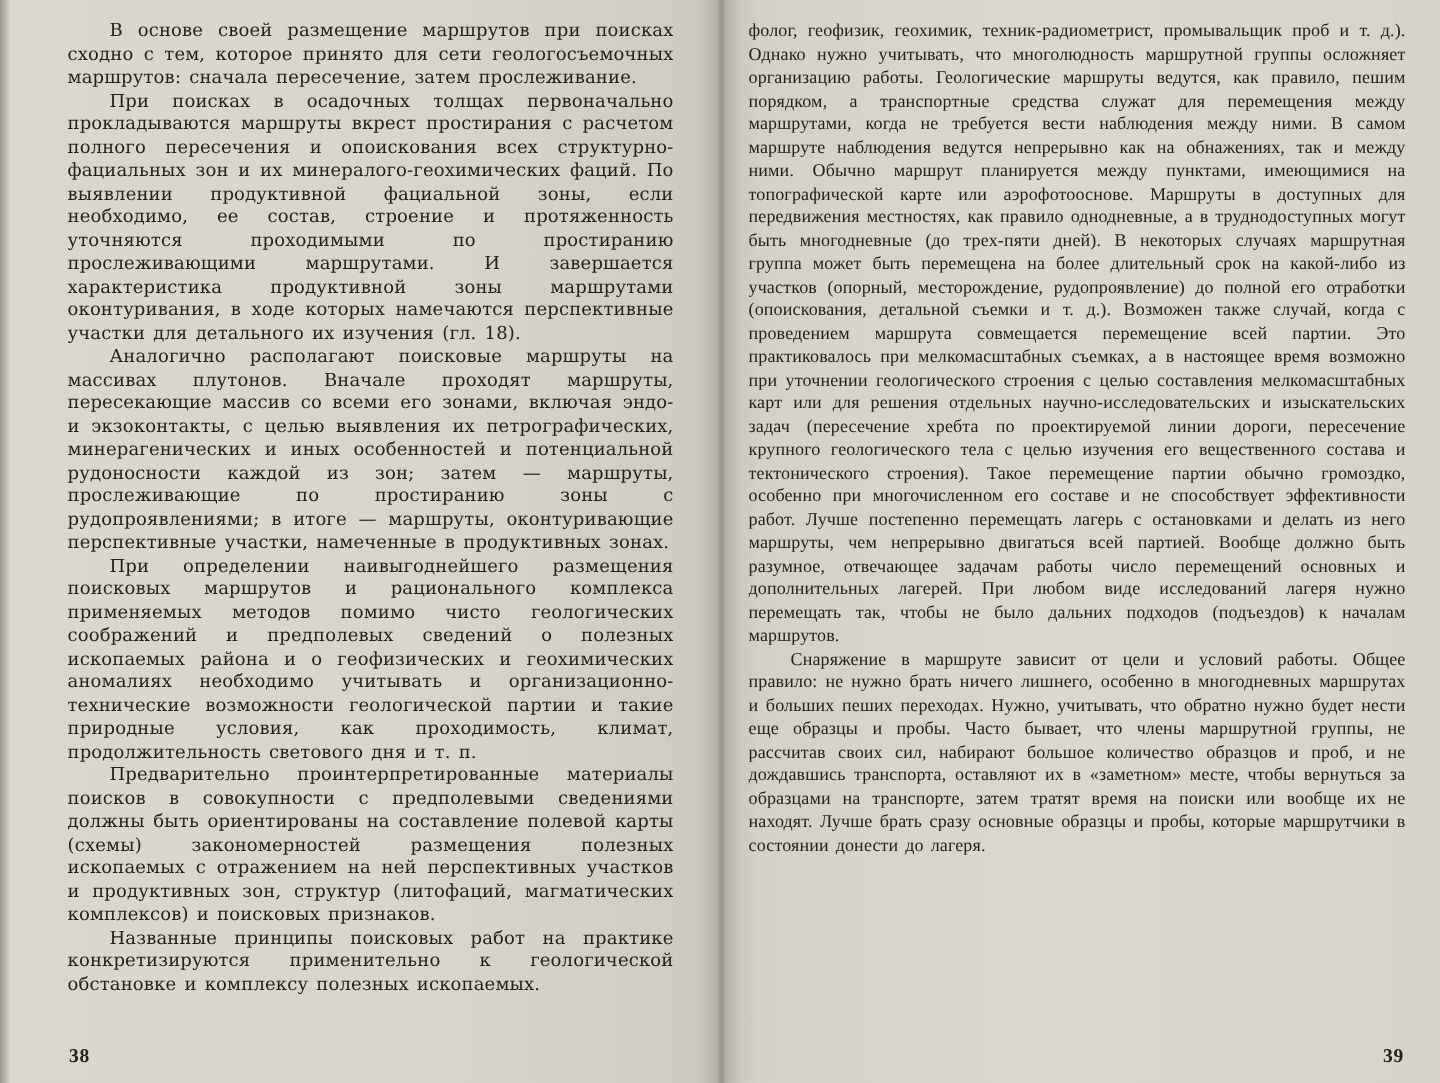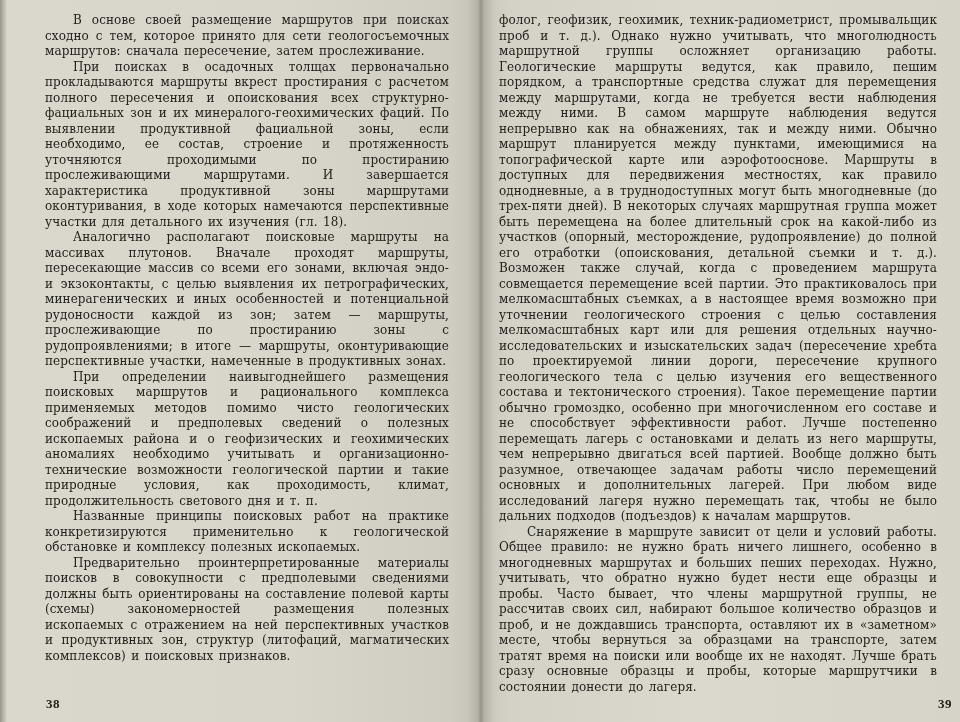--- a/index.html
+++ b/index.html
@@ -65,6 +65,7 @@
   .page-right .content {
     left: 19px;
     width: 438px;
+    font-family: Liberation Serif, serif;
   }
   p.body-par {
     margin: 0;

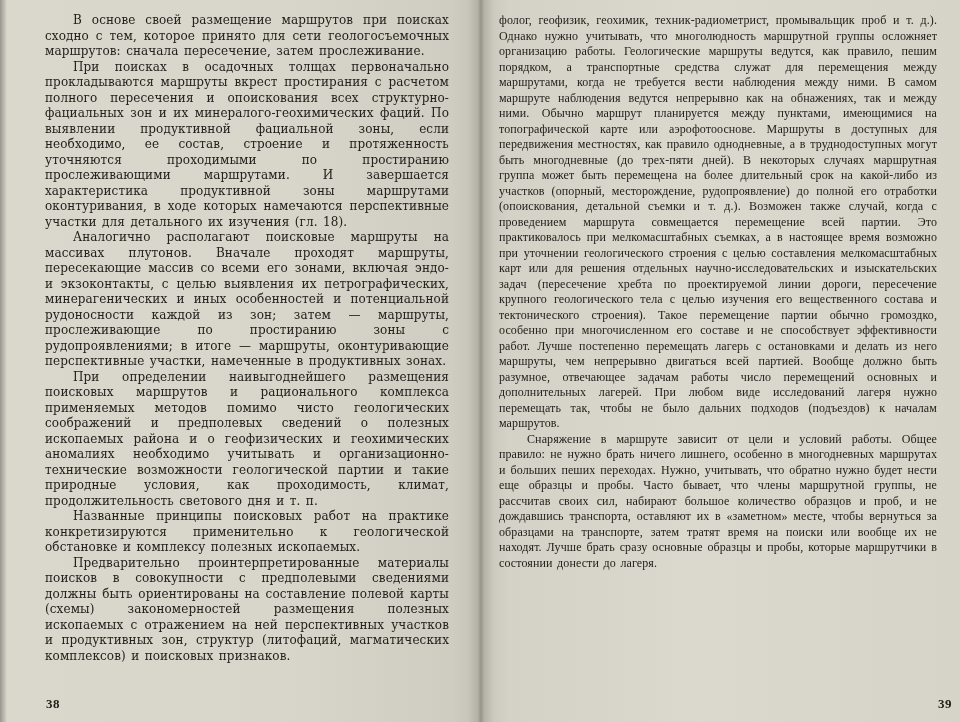--- a/index.html
+++ b/index.html
@@ -101,8 +101,8 @@
       <p class="body-par">При поисках в осадочных толщах первоначально прокладываются маршруты вкрест простирания с расчетом полного пересечения и опоискования всех структурно-фациальных зон и их минералого-геохимических фаций. По выявлении продуктивной фациальной зоны, если необходимо, ее состав, строение и протяженность уточняются проходимыми по простиранию прослеживающими маршрутами. И завершается характеристика продуктивной зоны маршрутами оконтуривания, в ходе которых намечаются перспективные участки для детального их изучения (гл. 18).</p>
       <p class="body-par">Аналогично располагают поисковые маршруты на массивах плутонов. Вначале проходят маршруты, пересекающие массив со всеми его зонами, включая эндо- и экзоконтакты, с целью выявления их петрографических, минерагенических и иных особенностей и потенциальной рудоносности каждой из зон; затем — маршруты, прослеживающие по простиранию зоны с рудопроявлениями; в итоге — маршруты, оконтуривающие перспективные участки, намеченные в продуктивных зонах.</p>
       <p class="body-par">При определении наивыгоднейшего размещения поисковых маршрутов и рационального комплекса применяемых методов помимо чисто геологических соображений и предполевых сведений о полезных ископаемых района и о геофизических и геохимических аномалиях необходимо учитывать и организационно-технические возможности геологической партии и такие природные условия, как проходимость, климат, продолжительность светового дня и т. п.</p>
+      <p class="body-par">Предварительно проинтерпретированные материалы поисков в совокупности с предполевыми сведениями должны быть ориентированы на составление полевой карты (схемы) закономерностей размещения полезных ископаемых с отражением на ней перспективных участков и продуктивных зон, структур (литофаций, магматических комплексов) и поисковых признаков.</p>
       <p class="body-par">Названные принципы поисковых работ на практике конкретизируются применительно к геологической обстановке и комплексу полезных ископаемых.</p>
-      <p class="body-par">Предварительно проинтерпретированные материалы поисков в совокупности с предполевыми сведениями должны быть ориентированы на составление полевой карты (схемы) закономерностей размещения полезных ископаемых с отражением на ней перспективных участков и продуктивных зон, структур (литофаций, магматических комплексов) и поисковых признаков.</p>
 
     </div>
     <div class="page-number pn-left">38</div>

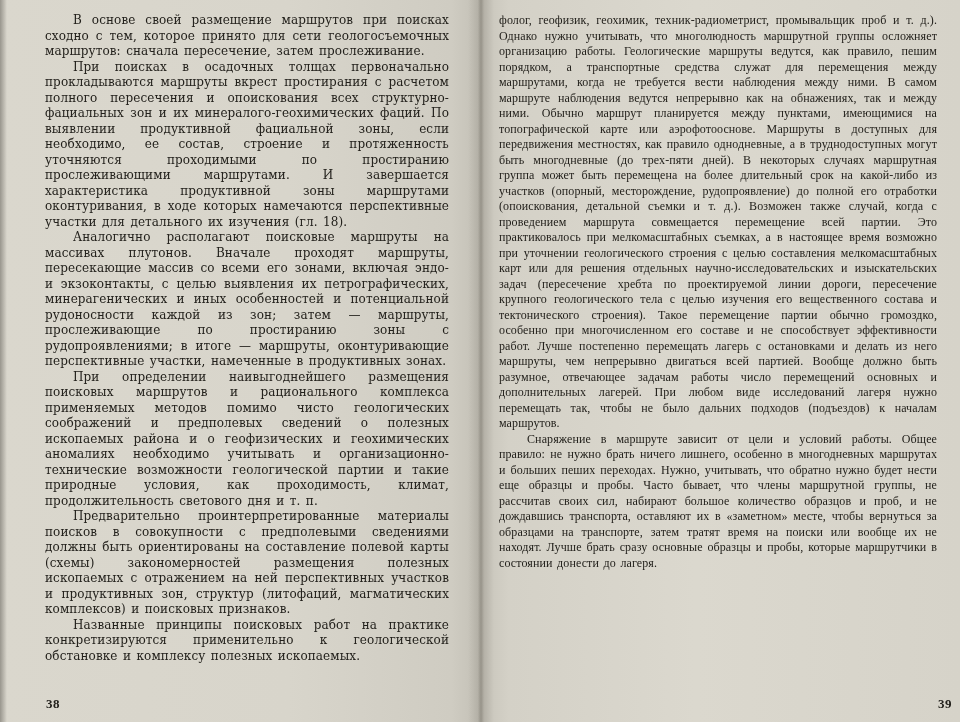--- a/index.html
+++ b/index.html
@@ -88,7 +88,7 @@
     font-family: Liberation Serif, serif;
   }
   .page-number.pn-left { left: 46px; }
-  .page-number.pn-right { right: 8px; }
+  .page-number.pn-right { right: 24px; }
 </style>
 </head>
 <body>

